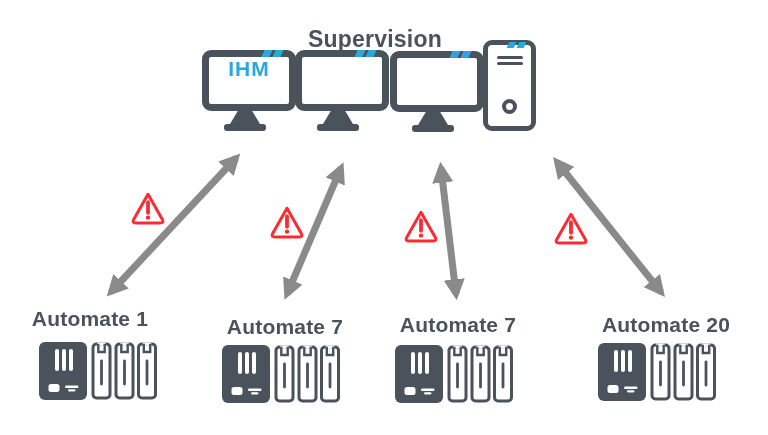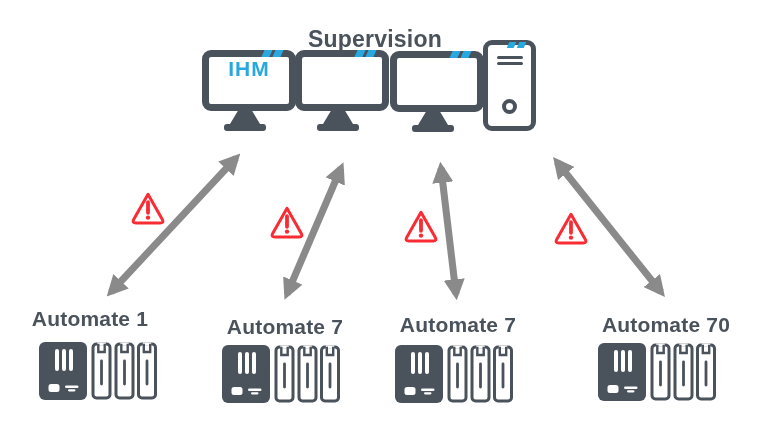--- a/index.html
+++ b/index.html
@@ -208,7 +208,7 @@
   </div>
 
   <div>
-    <div class="a-label" style="left:571px;top:313px;">Automate 70</div>
+    <div class="a-label" style="left:571px;top:313px;">Automate 20</div>
     <svg class="plc" style="left:598px;top:343px;" viewBox="0 0 119 58">
         <use href="#plcsym"></use>
       </svg>

